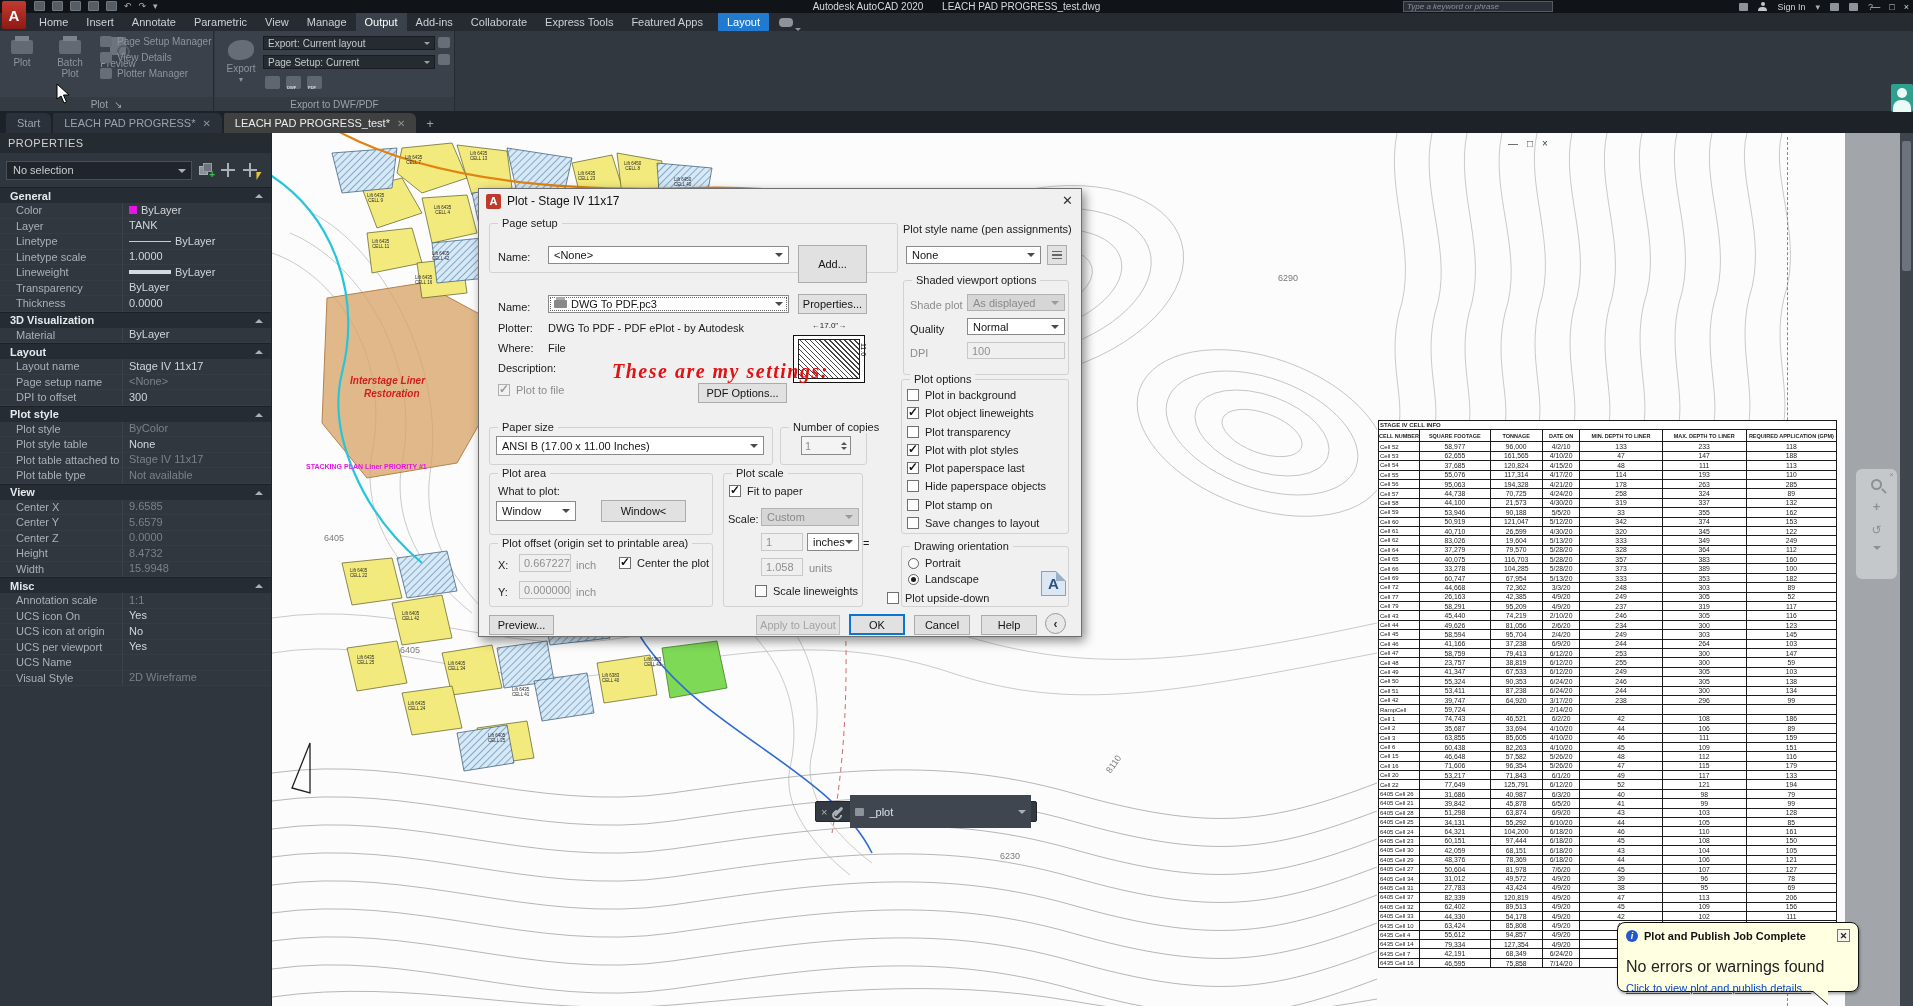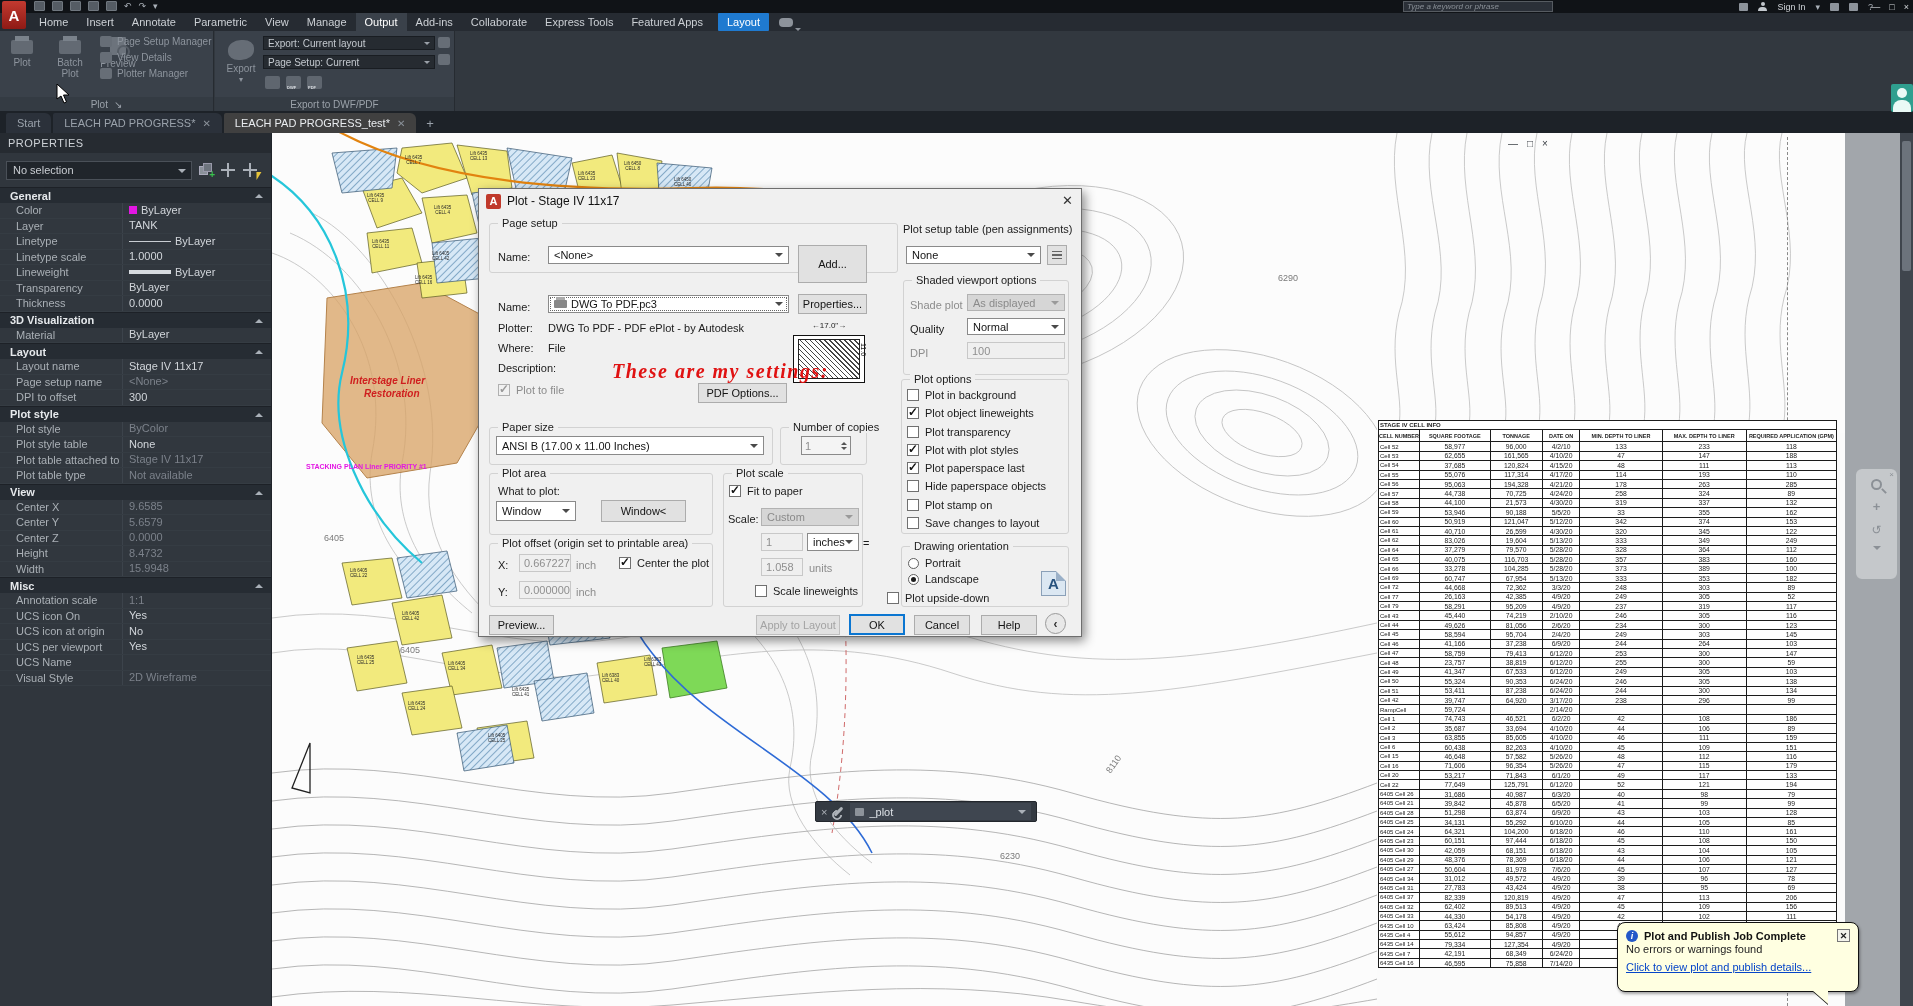--- a/index.html
+++ b/index.html
@@ -232,6 +232,10 @@
     <span class="qarrow">↷</span>
     <span class="qarrow">▾</span>
   </div>
+  <div class="wtitle">
+    <span>Autodesk AutoCAD 2020</span>
+    <span>LEACH PAD PROGRESS_test.dwg</span>
+  </div>
   <input class="searchbox" placeholder="Type a keyword or phrase" style="">
   <div class="tb-right">
     <span class="mini-ic"></span>

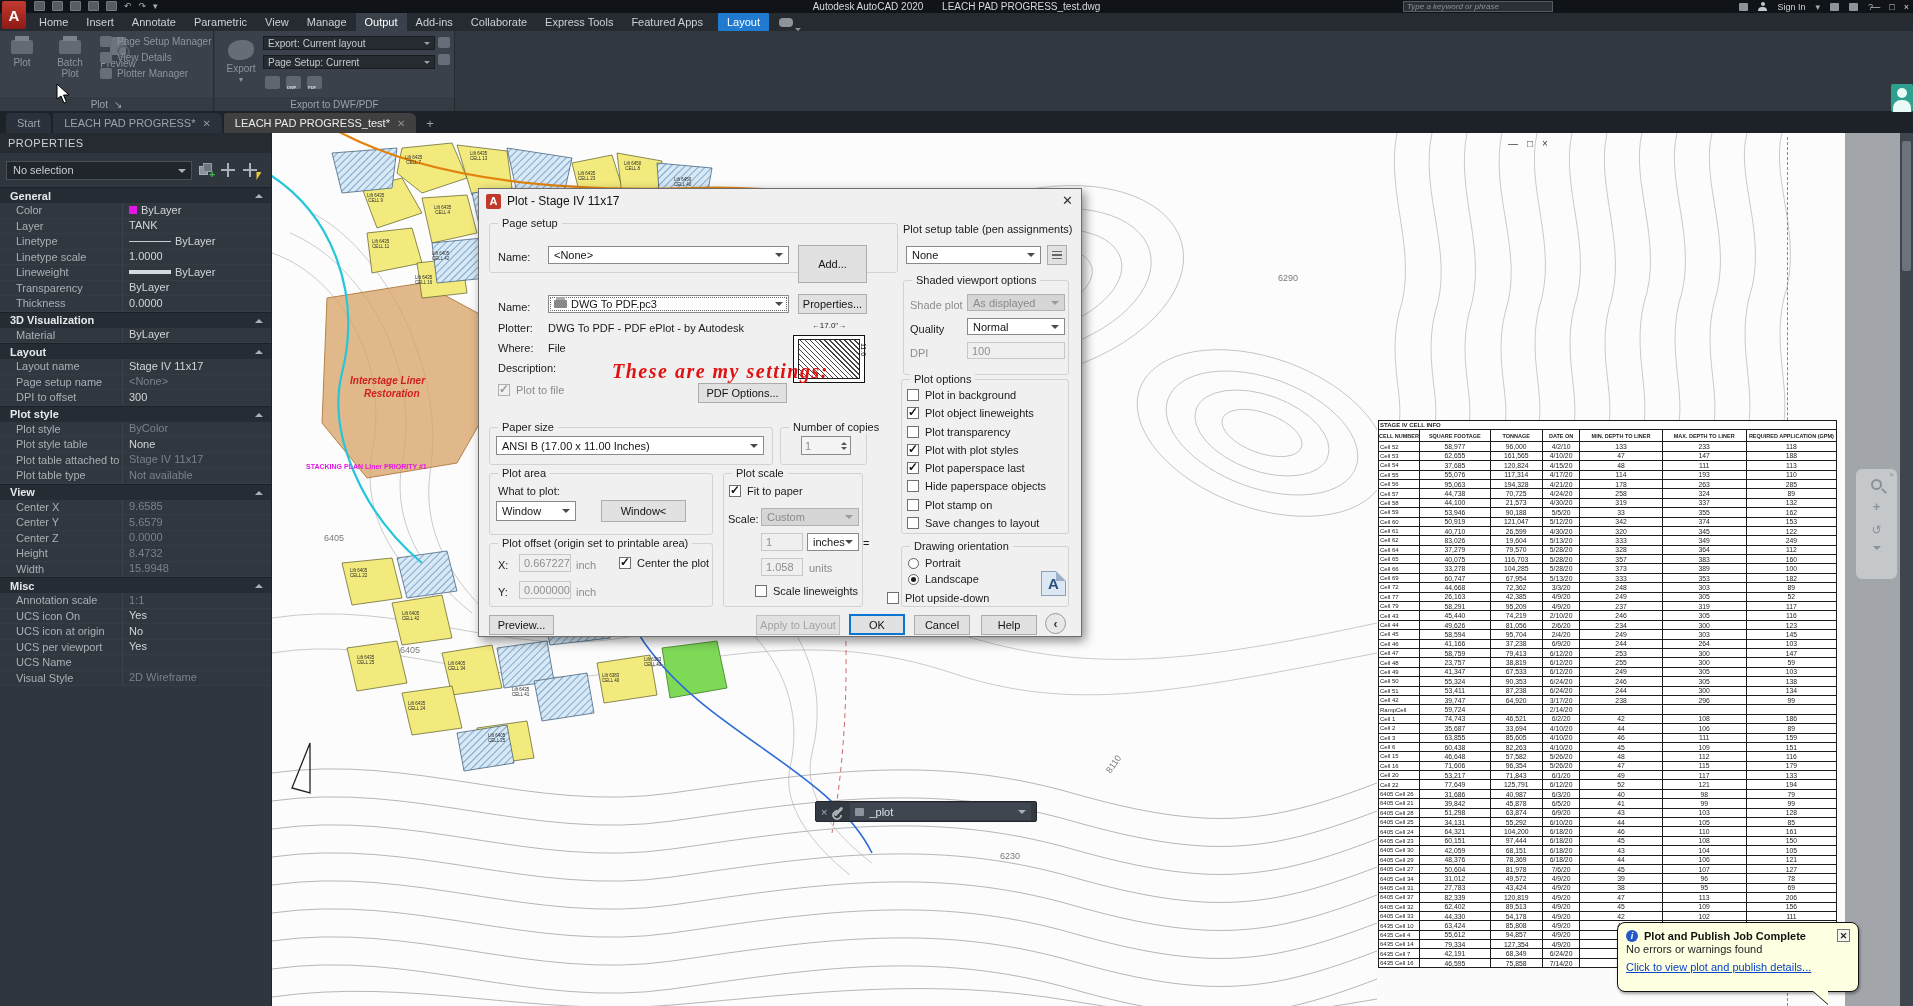--- a/index.html
+++ b/index.html
@@ -1301,7 +1301,7 @@
   </div>
   <div class="wbtn" style="left:319px;top:56px;width:69px;height:38px">Add...</div>
 
-  <span class="dlabel" style="left:424px;top:34px">Plot setup table (pen assignments)</span>
+  <span class="dlabel" style="left:424px;top:34px">Plot style name (pen assignments)</span>
   <div class="dd" style="left:427px;top:57px;width:135px;height:18px">
     <span>None</span>
   </div>

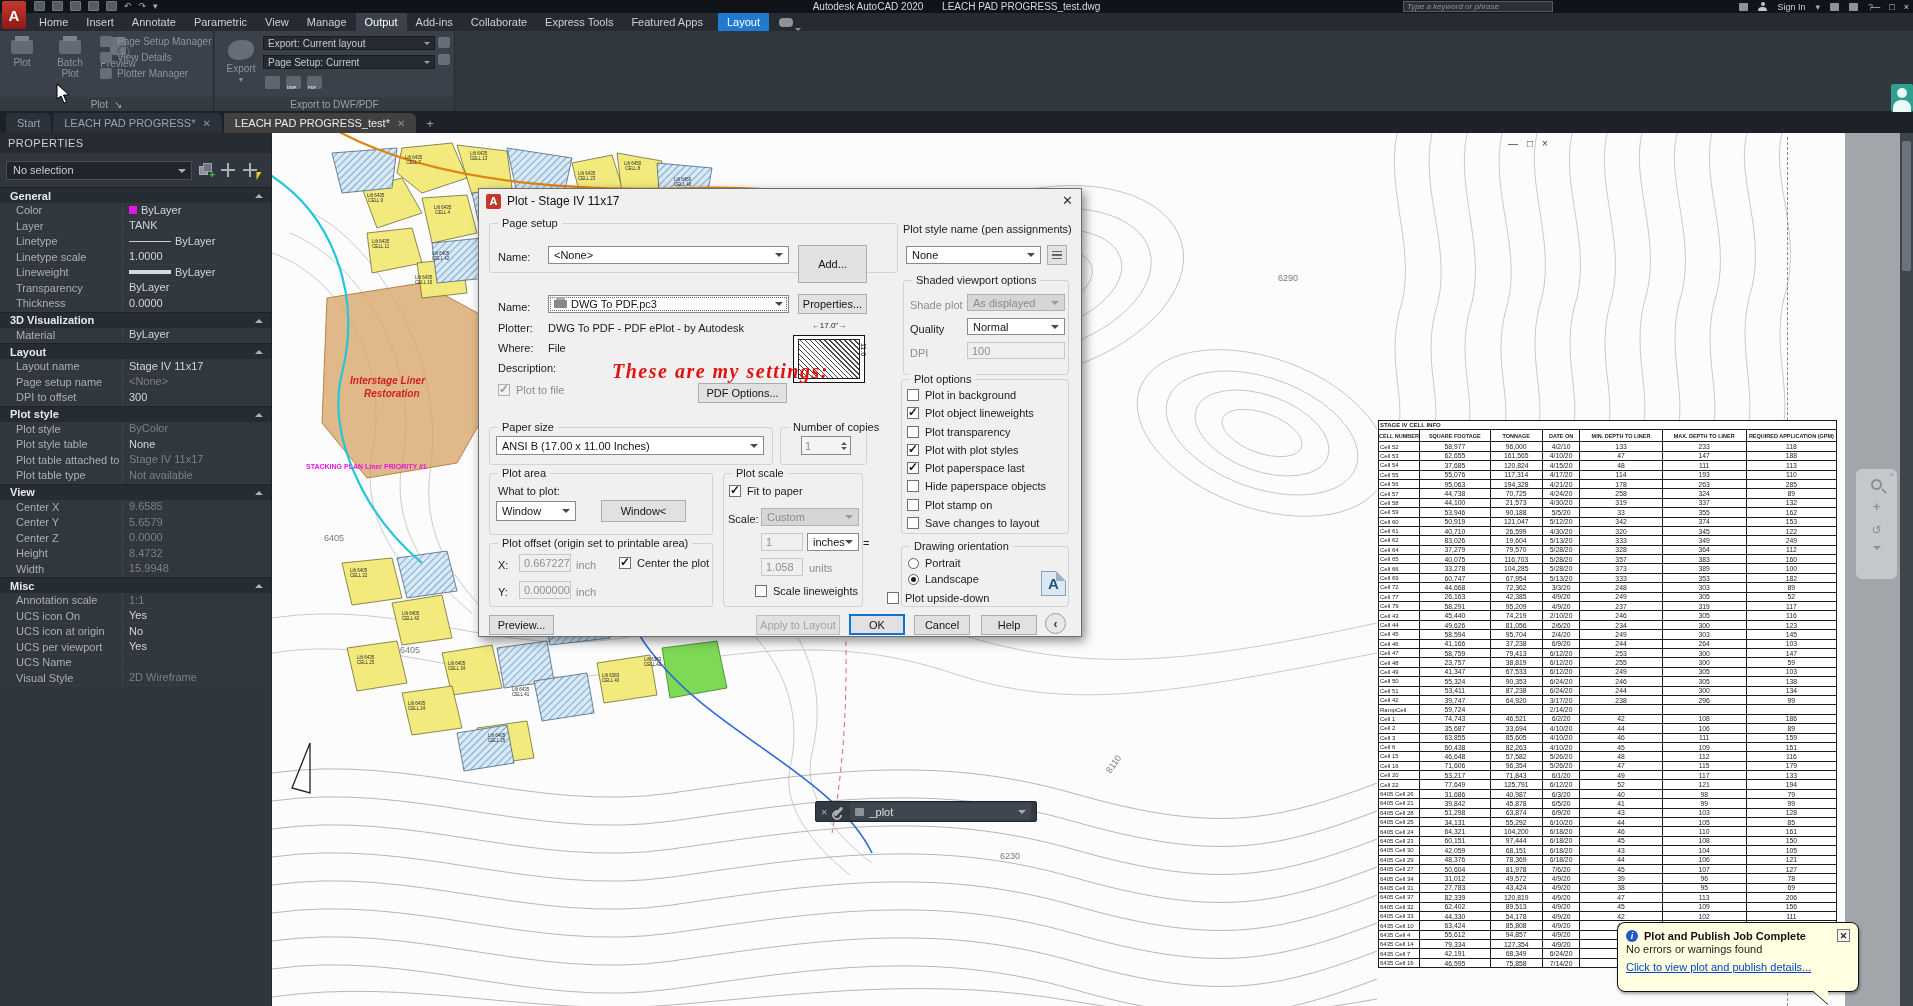--- a/index.html
+++ b/index.html
@@ -137,7 +137,7 @@
   .cmdx{color:#aeb3b9;font-size:11px}
   .wrench{width:11px;height:3px;background:#aeb3b9;transform:rotate(-45deg);border-radius:2px;position:relative}
   .wrench:after{content:"";position:absolute;left:-3px;top:-2px;width:6px;height:6px;border:2px solid #aeb3b9;border-radius:50%;border-right-color:transparent}
-  .cmdfield{flex:1;height:17px;background:#3f4650;color:#dde1e6;font-size:11px;display:flex;align-items:center;padding:0 5px;gap:5px}
+  .cmdfield{flex:1;height:33px;background:#3f4650;color:#dde1e6;font-size:11px;display:flex;align-items:center;padding:0 5px;gap:5px}
   .cmdicon{width:9px;height:8px;background:#8d939b;border-radius:1px}
   .cmdchev{margin-left:auto;width:0;height:0;border:4px solid transparent;border-top-color:#aab0b8;margin-top:4px}
 

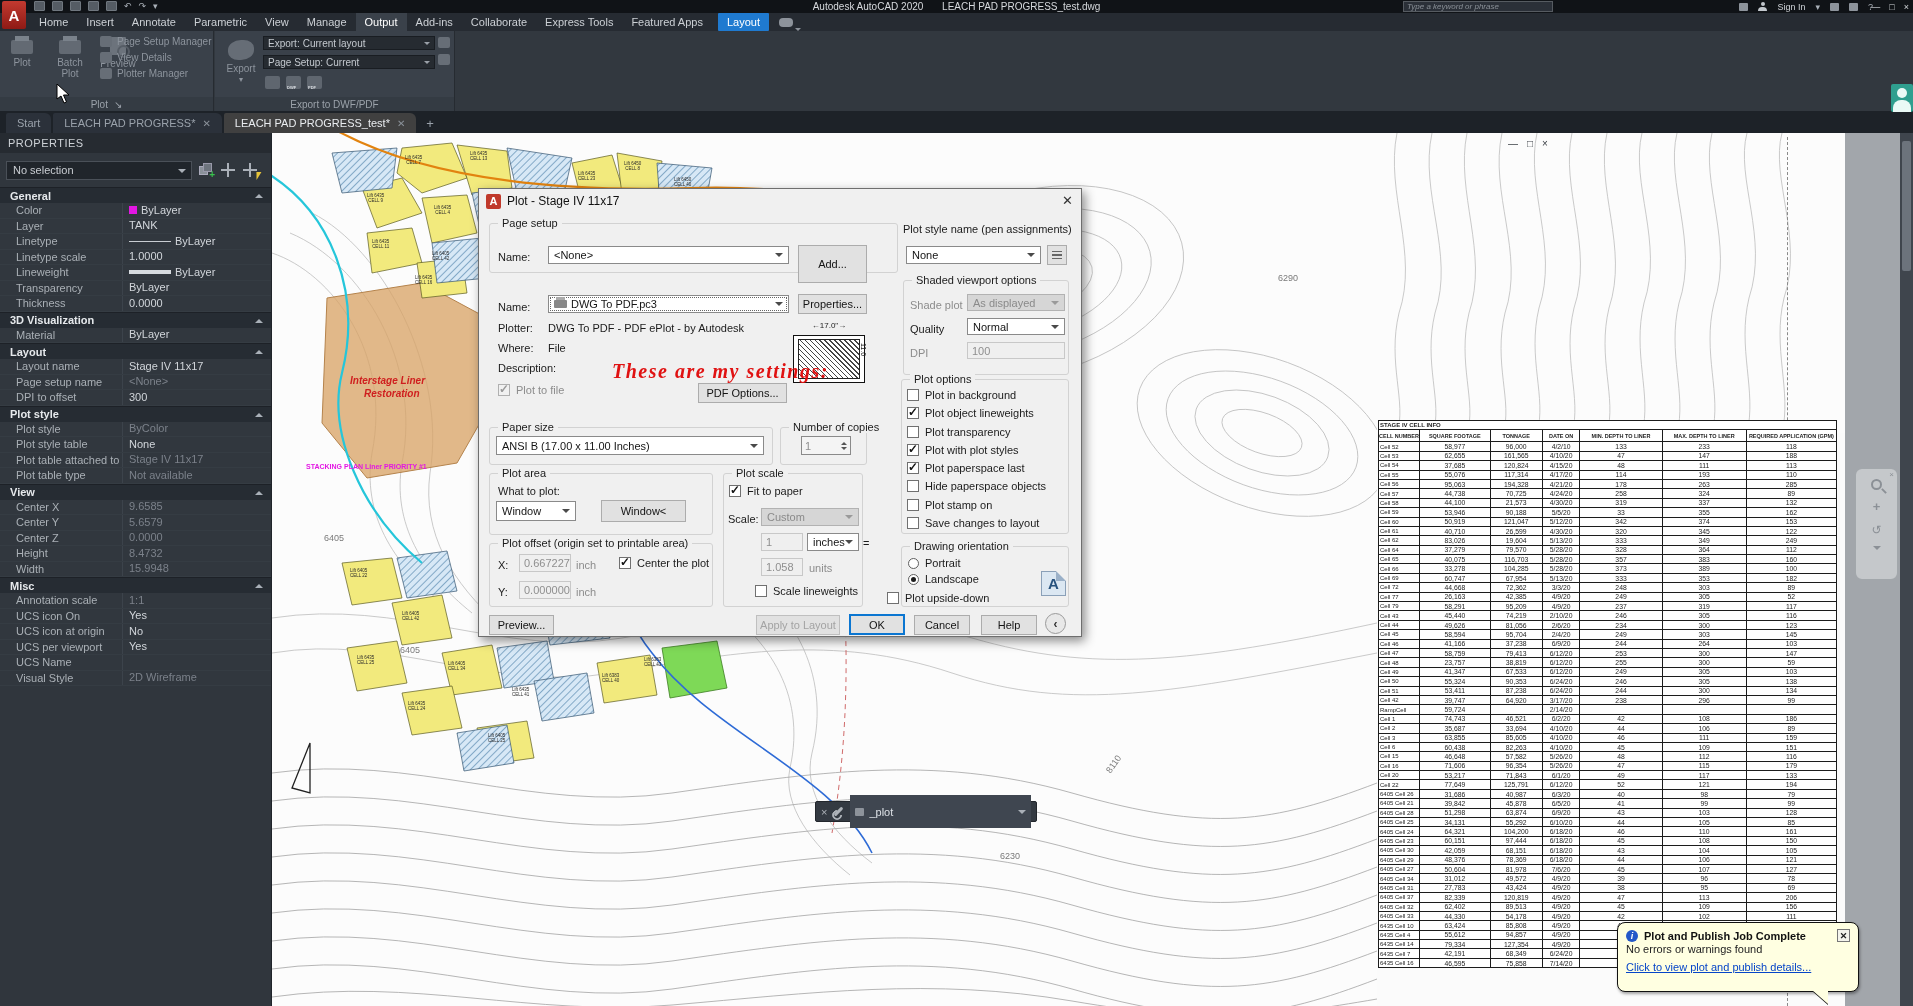--- a/index.html
+++ b/index.html
@@ -207,7 +207,7 @@
   .ntext{font-weight:bold;font-size:11px;color:#111}
   .nclose{margin-left:auto;width:13px;height:13px;border:1px solid #777;background:#f4f4ec;color:#222;font-size:9px;
     display:flex;align-items:center;justify-content:center;font-weight:bold}
-  .nline{font-size:11px;color:#222;margin-top:1px}
+  .nline{font-size:16px;color:#222;margin-top:16px}
   .nlink{font-size:11px;color:#0645c8;text-decoration:underline;margin-top:6px;display:block}
 
   

